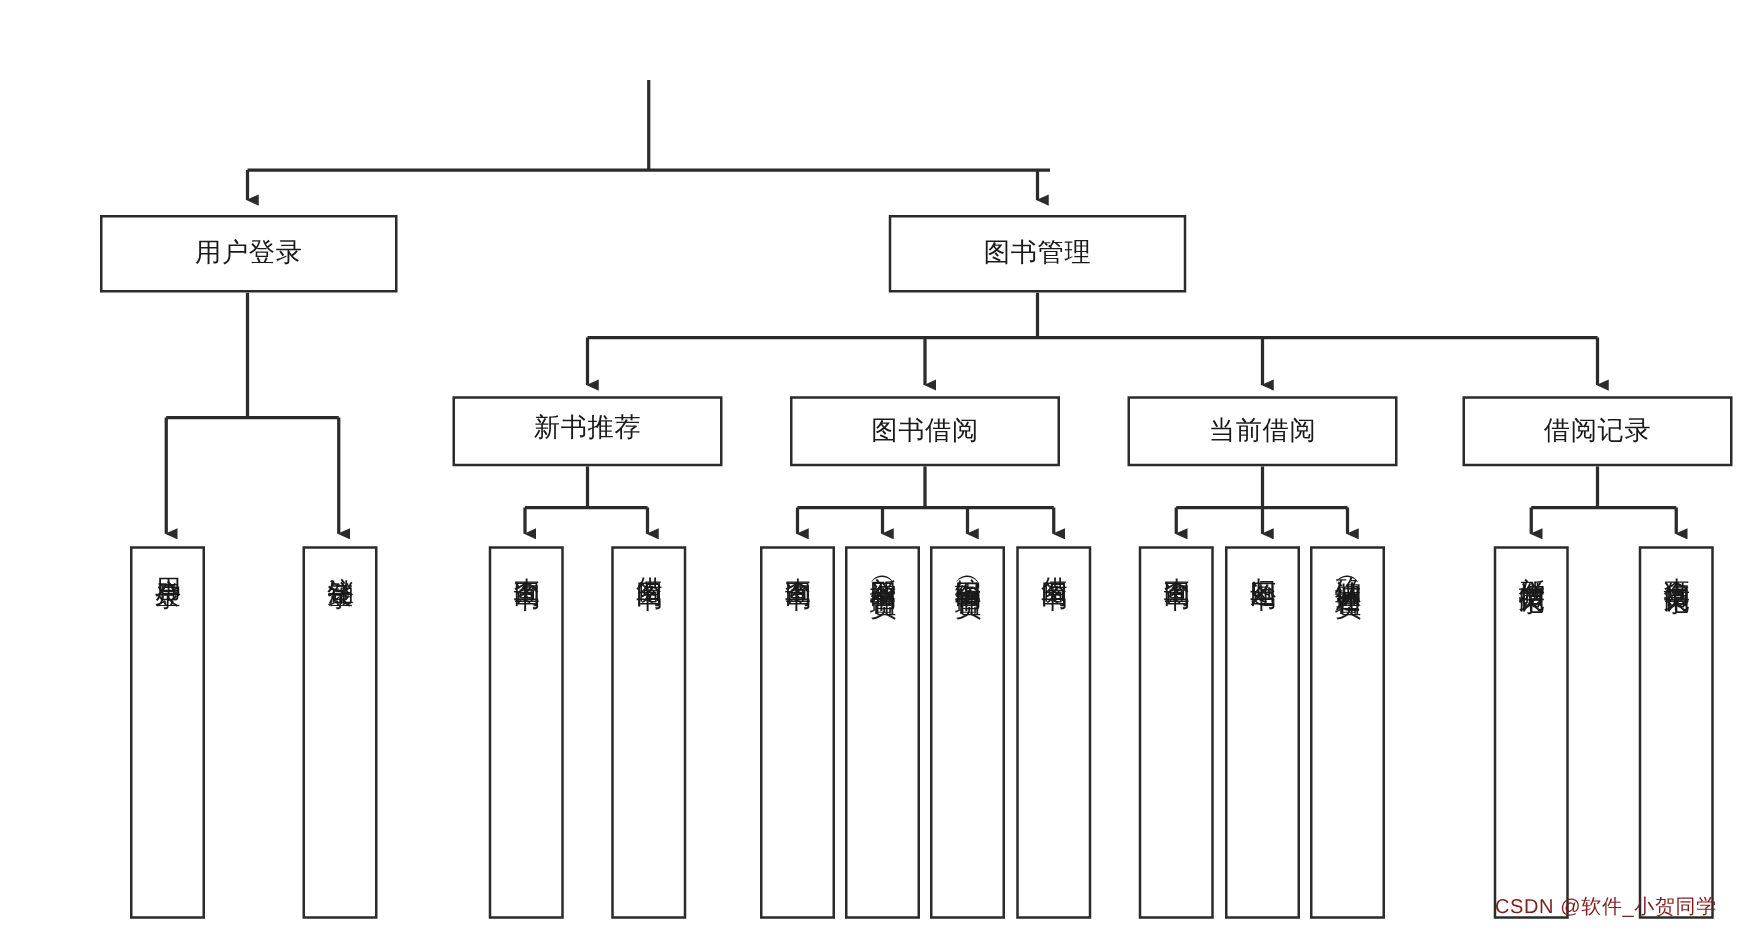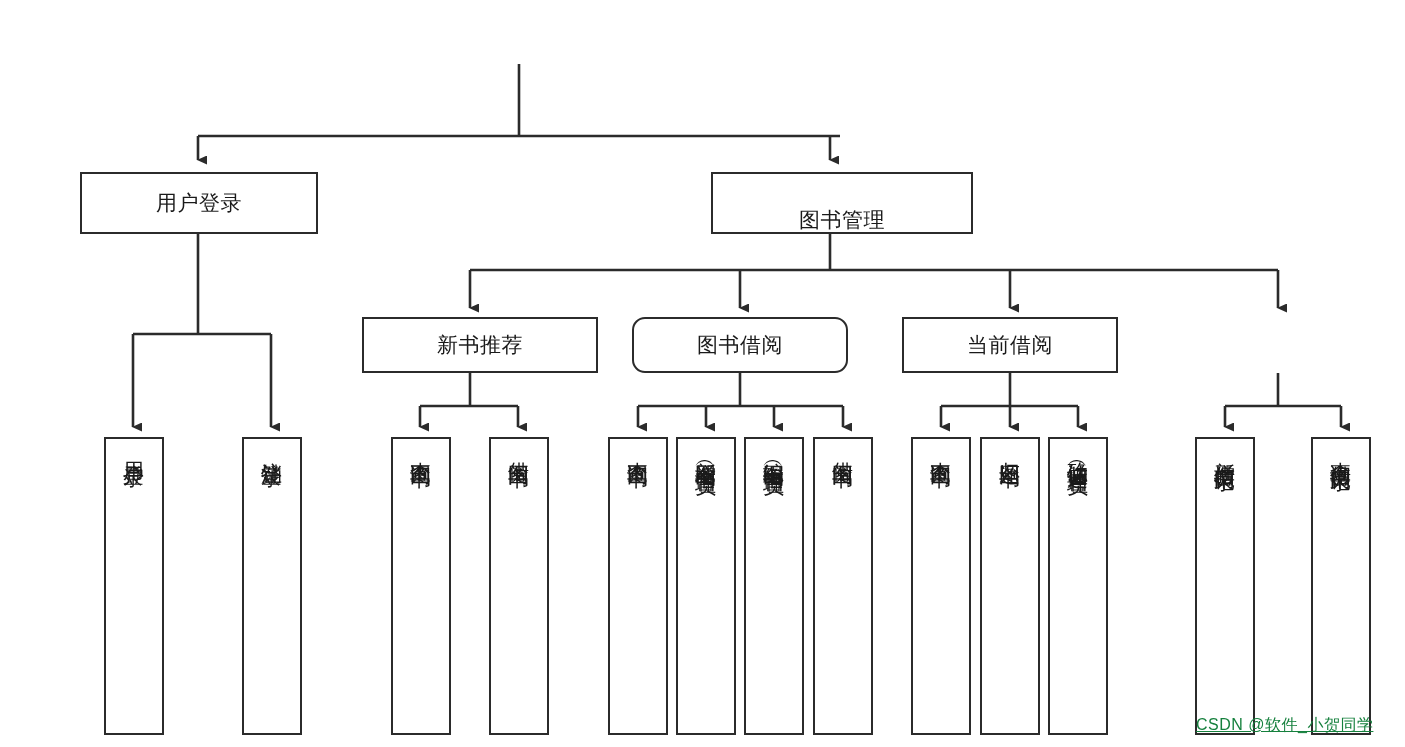--- a/index.html
+++ b/index.html
@@ -129,7 +129,7 @@
   <div class="node-box horizontal" style="left:80px; top:172px; width:238px; height:62px;">
     <span class="node-label">用户登录</span>
   </div>
-  <div class="node-box horizontal" style="left:711px; top:172px; width:262px; height:62px;align-items:flex-end;">
+  <div class="node-box horizontal" style="left:711px; top:172px; width:238px; height:62px;">
     <span class="node-label">图书管理</span>
   </div>
 

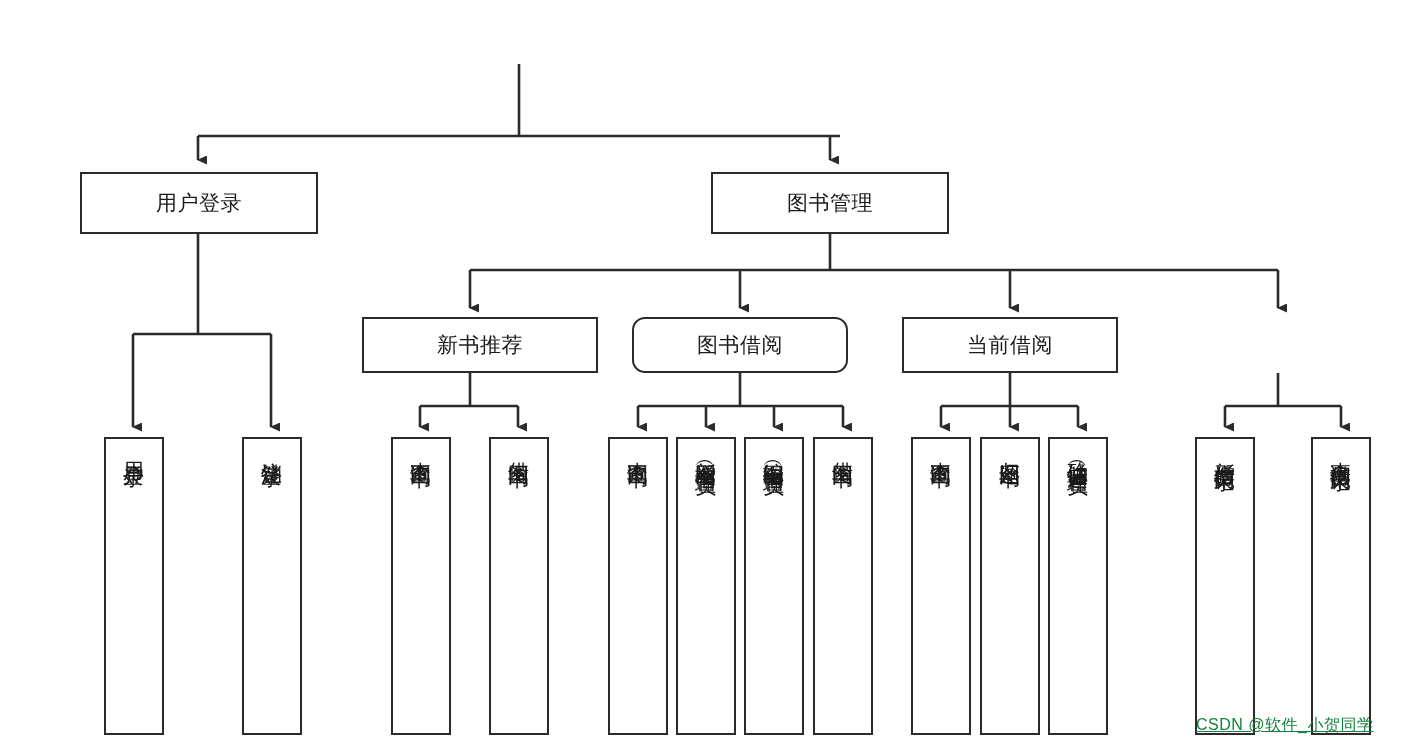--- a/index.html
+++ b/index.html
@@ -133,7 +133,7 @@
     <span class="node-label">图书管理</span>
   </div>
 
-  <div class="node-box horizontal" style="left:362px; top:317px; width:236px; height:56px;">
+  <div class="node-box horizontal" style="left:362px; top:317px; width:216px; height:56px;font-family:Liberation Mono, monospace;">
     <span class="node-label">新书推荐</span>
   </div>
   <div class="node-box horizontal" style="left:632px; top:317px; width:216px; height:56px;border-radius:13px;">

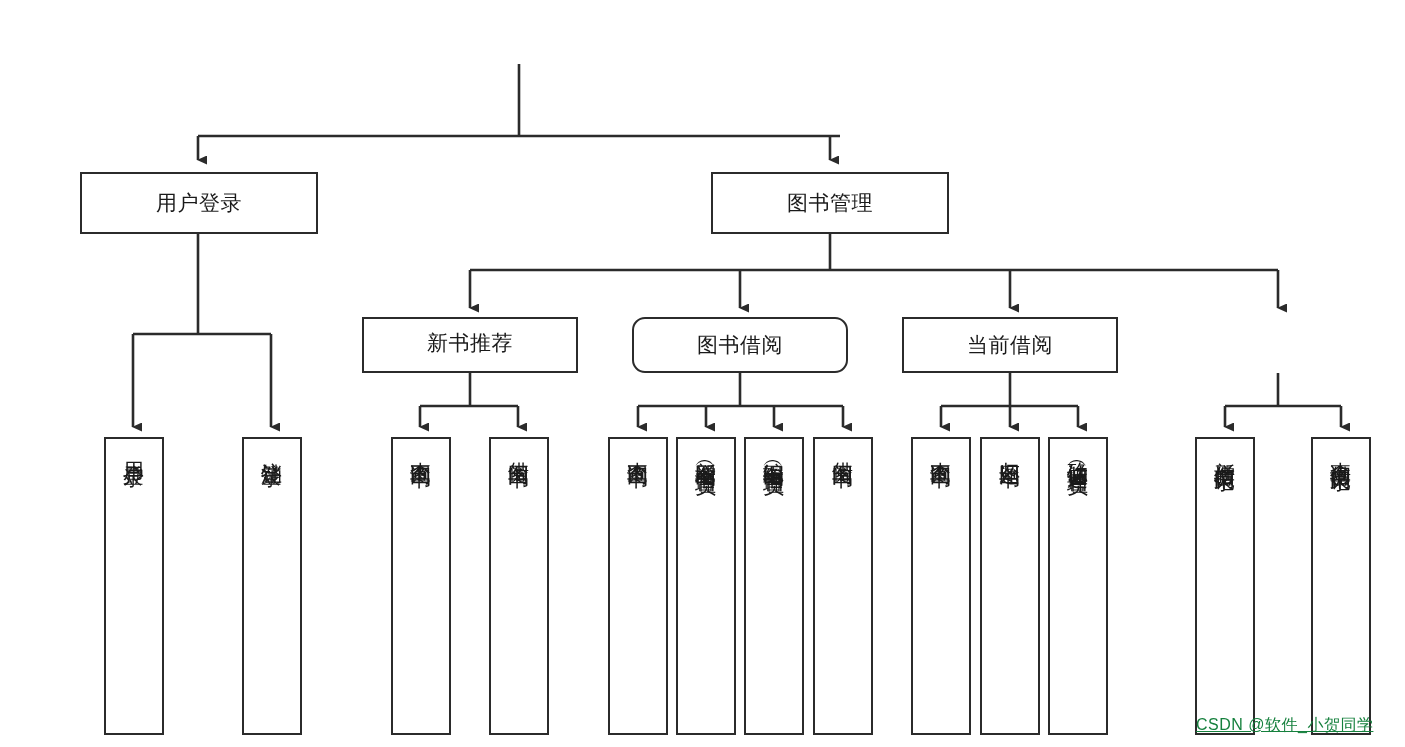--- a/index.html
+++ b/index.html
@@ -136,7 +136,7 @@
   <div class="node-box horizontal" style="left:362px; top:317px; width:216px; height:56px;font-family:Liberation Mono, monospace;">
     <span class="node-label">新书推荐</span>
   </div>
-  <div class="node-box horizontal" style="left:632px; top:317px; width:216px; height:56px;border-radius:13px;">
+  <div class="node-box horizontal" style="left:632px; top:317px; width:216px; height:56px;">
     <span class="node-label">图书借阅</span>
   </div>
   <div class="node-box horizontal" style="left:902px; top:317px; width:216px; height:56px;justify-content:center;">

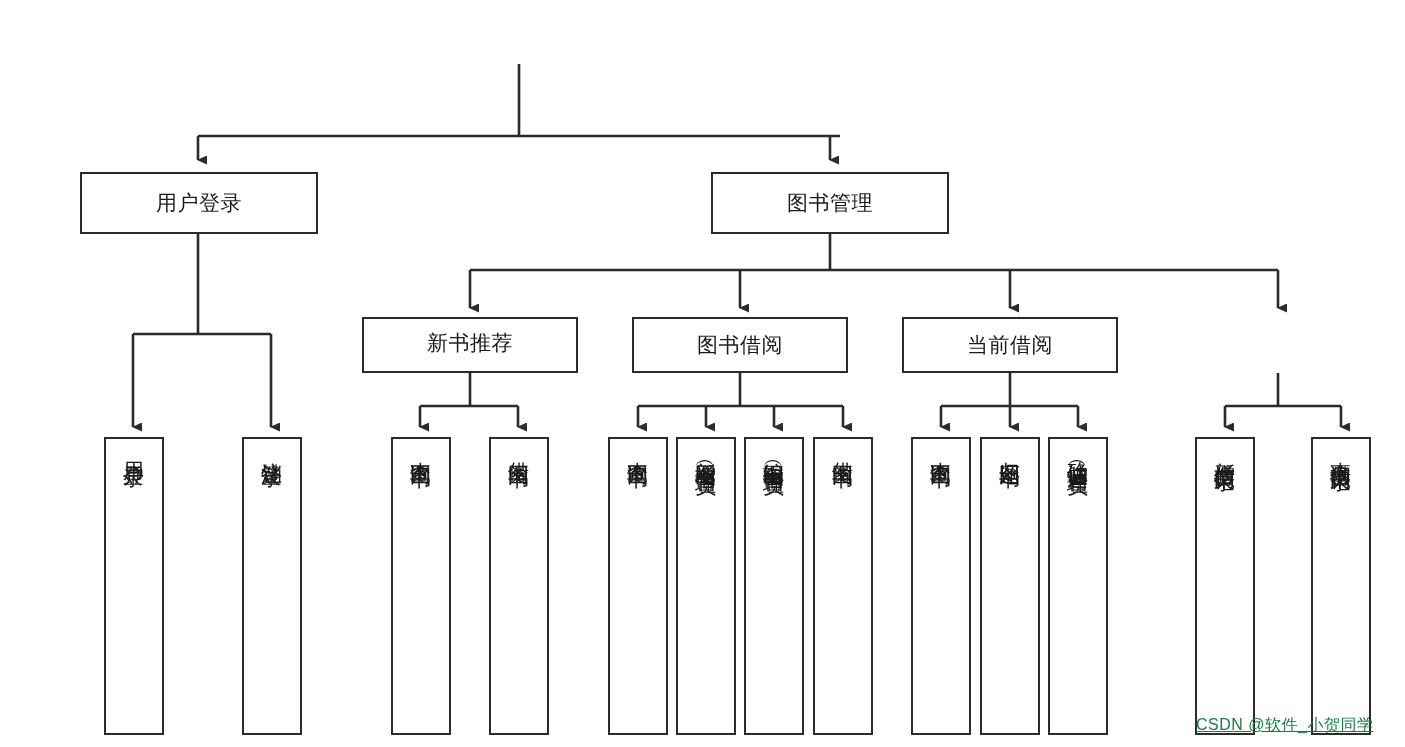--- a/index.html
+++ b/index.html
@@ -142,6 +142,9 @@
   <div class="node-box horizontal" style="left:902px; top:317px; width:216px; height:56px;justify-content:center;">
     <span class="node-label">当前借阅</span>
   </div>
+  <div class="node-box horizontal" style="left:1170px; top:317px; width:216px; height:56px;">
+    <span class="node-label">借阅记录</span>
+  </div>
 
   <div class="node-box vertical" style="left:104px; top:437px; width:60px; height:298px;">
     <span class="node-label">用户登录</span>

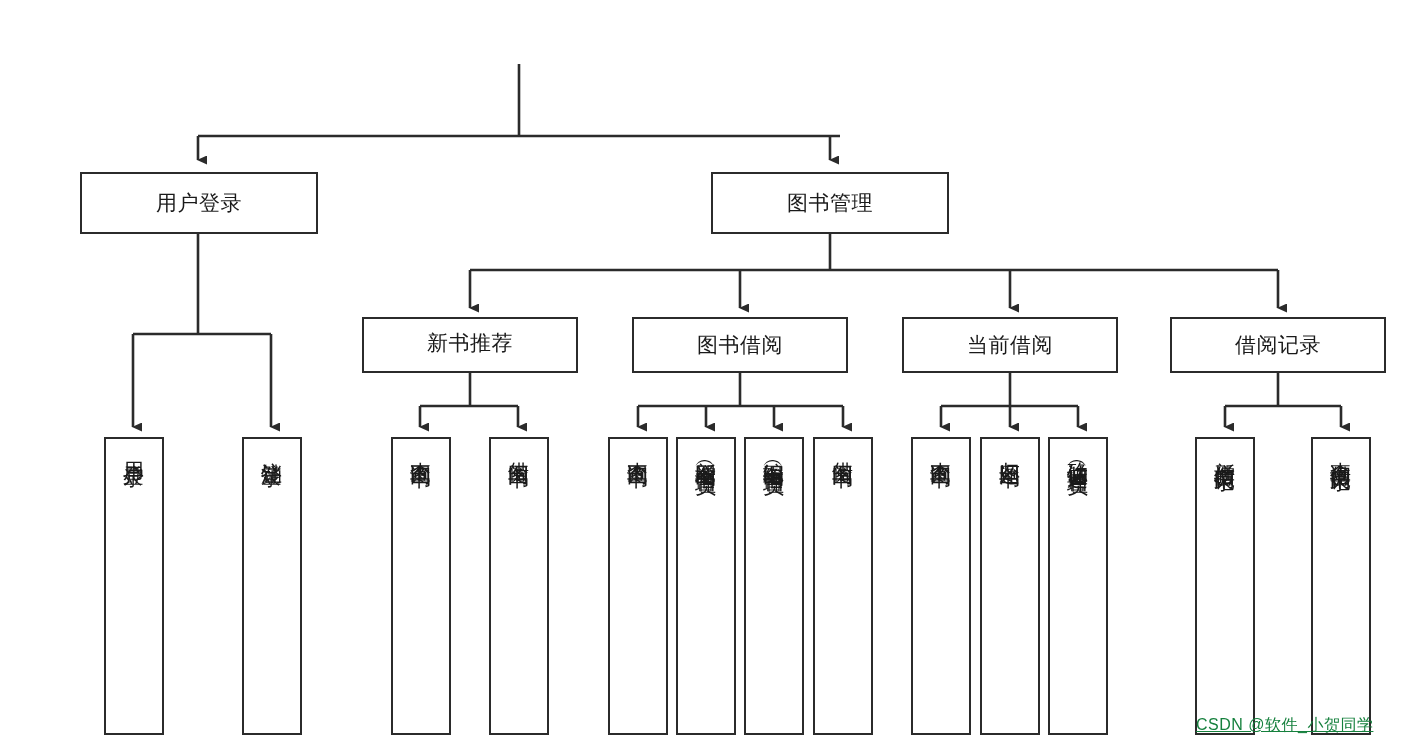--- a/index.html
+++ b/index.html
@@ -64,10 +64,9 @@
   .watermark {
     position: absolute;
     font-size: 16px;
-    color: #15803d;
+    color: #7f1d1d;
     white-space: nowrap;
     letter-spacing: 0.5px;
-    text-decoration: underline;
   }
 </style>
 </head>

